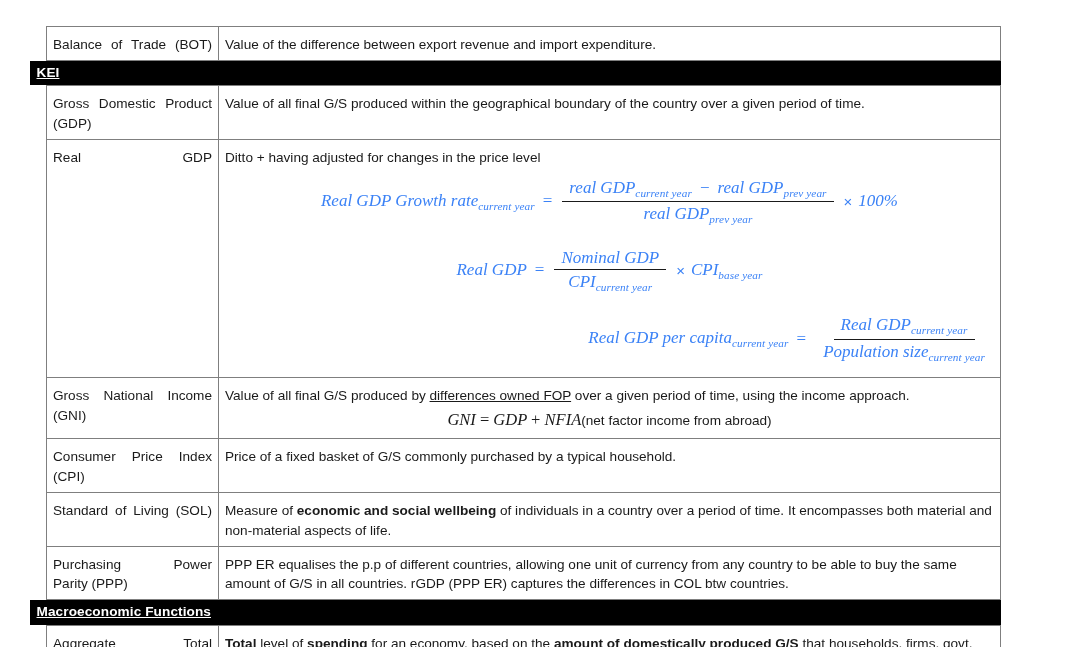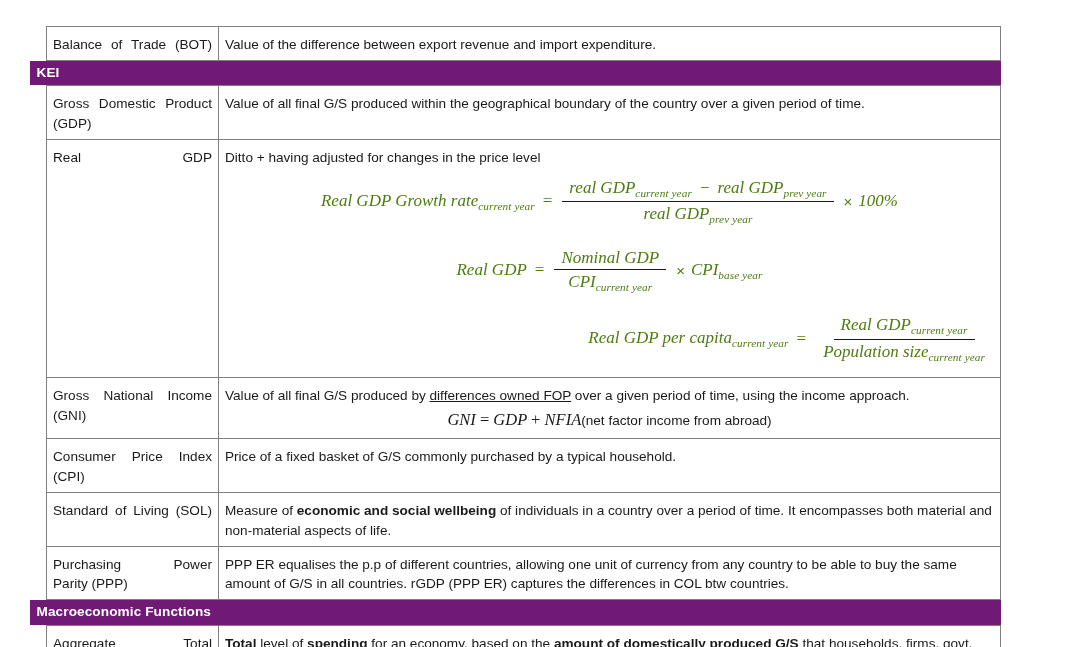--- a/index.html
+++ b/index.html
@@ -71,7 +71,7 @@
     position: relative;
     margin-left: -17px;
     width: 971px;
-    background: #701a75;
+    background: #000000;
     color: #ffffff;
     font-weight: bold;
     font-size: 13.6px;
@@ -79,6 +79,7 @@
     padding: 5px 0 6px 7px;
     box-sizing: border-box;
     letter-spacing: 0.1px;
+    text-decoration: underline;
   }
 
   b, strong { font-weight: bold; }

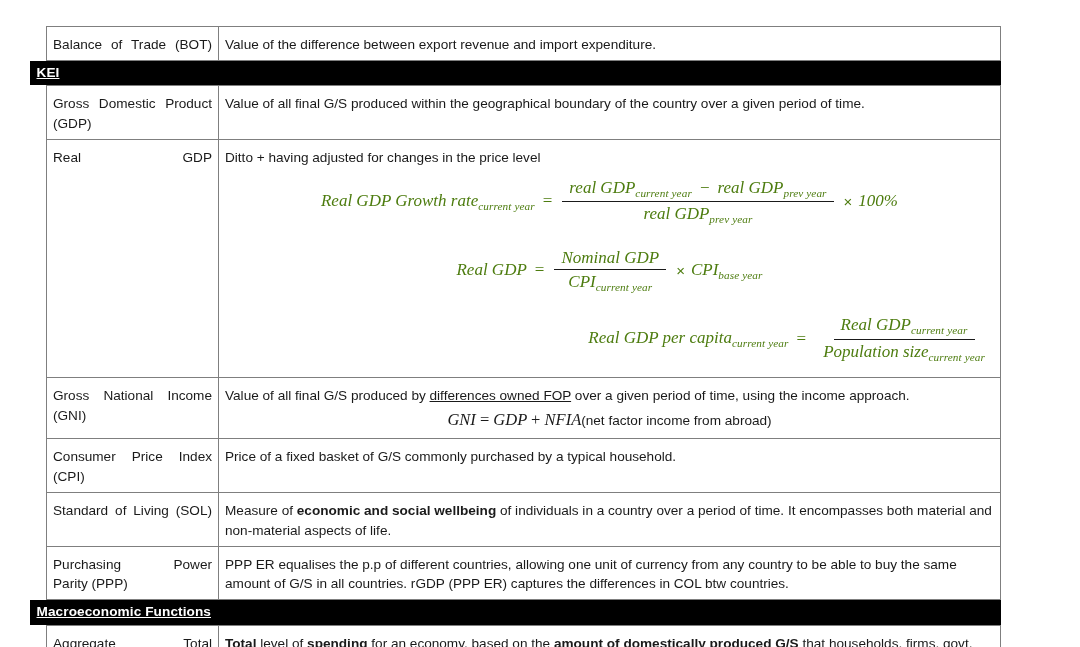--- a/index.html
+++ b/index.html
@@ -97,7 +97,7 @@
     font-family: "Liberation Serif", serif;
     font-style: italic;
     font-size: 17px;
-    color: #4d7c0f;
+    color: #3b82f6;
     margin: 0 0 20px 0;
     white-space: nowrap;
   }

